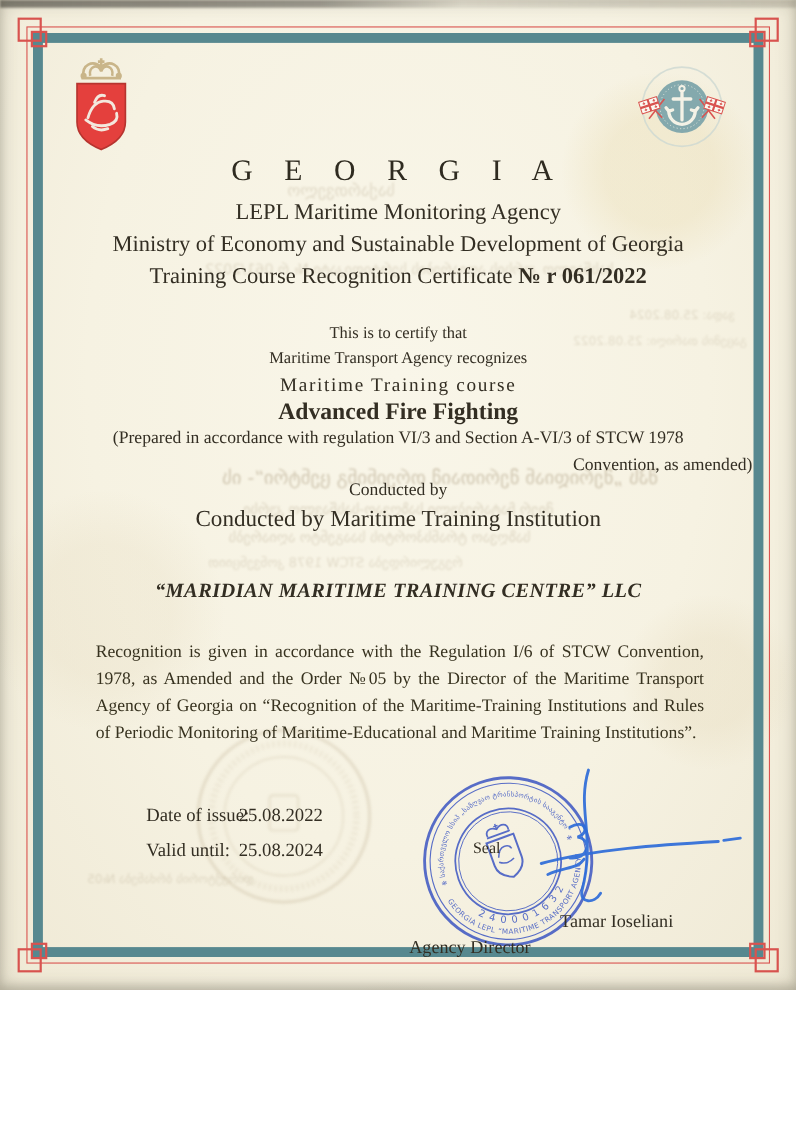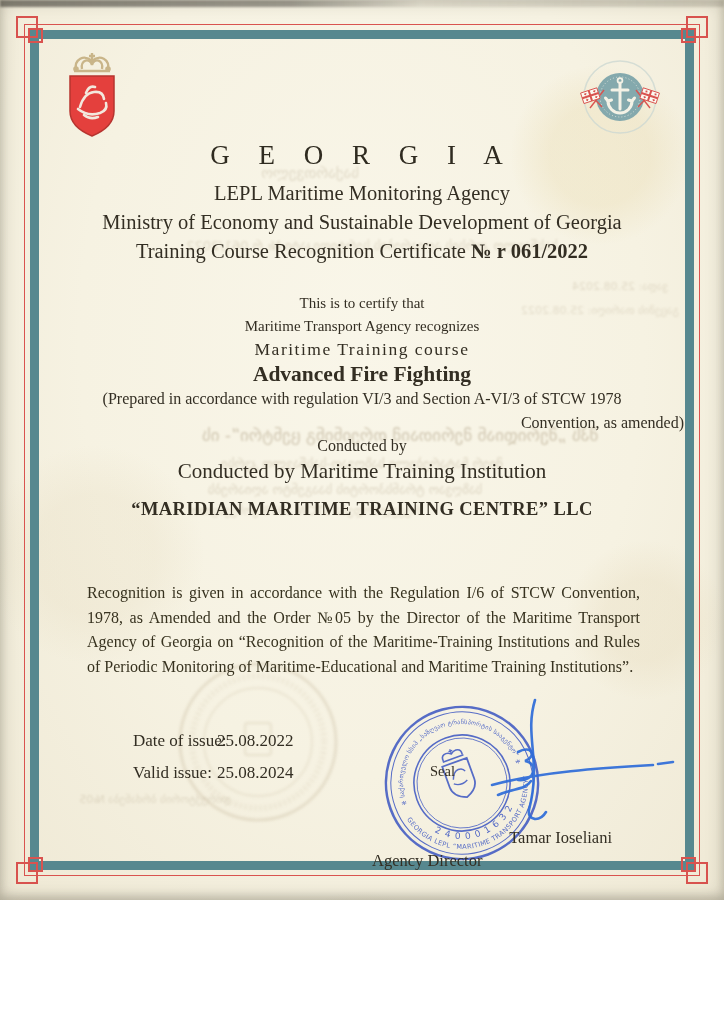--- a/index.html
+++ b/index.html
@@ -44,7 +44,7 @@
   .t-reg2{top:414px;font-size:16px;text-align:right;}
   .t-conducted{top:437px;font-size:16px;}
   .t-conducted2{top:459px;font-size:21px;}
-  .t-institution{top:499px;font-size:18.5px;font-weight:700;letter-spacing:.4px;}
+  .t-institution{top:528px;font-size:18.5px;font-weight:700;letter-spacing:.4px;font-style:italic;}
   .t-paragraph{top:581px;left:87px;width:553px;font-size:16px;line-height:24.5px;
                text-align:justify;text-align-last:left;color:#37321f;}
   .date-label{font-size:17px;}

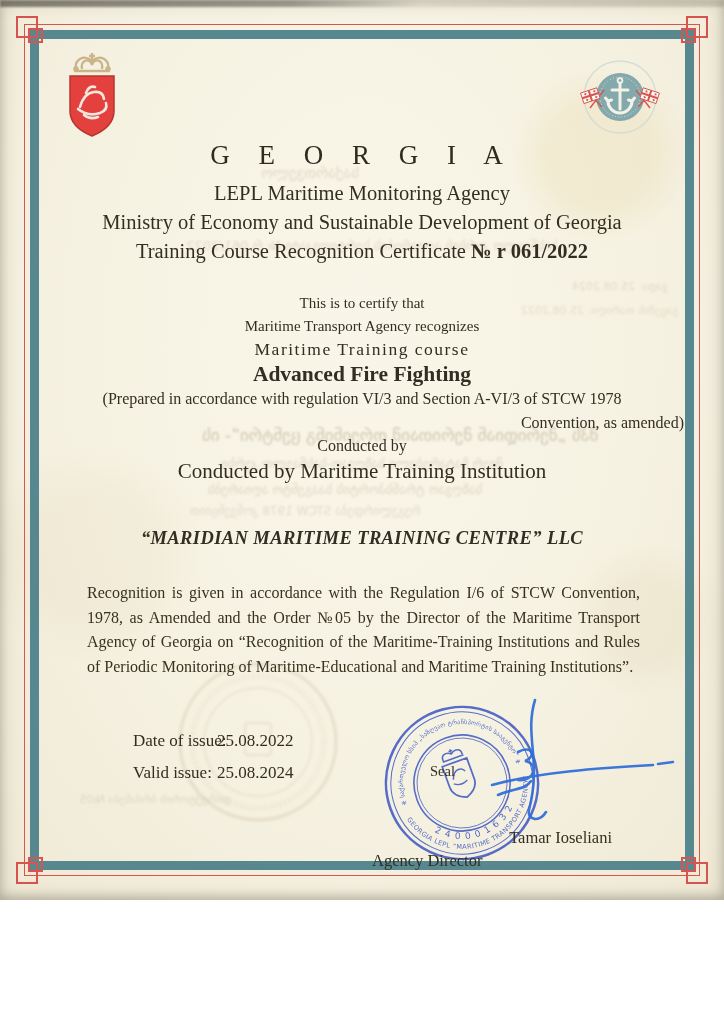--- a/index.html
+++ b/index.html
@@ -408,7 +408,7 @@
 
   <div class="abs date-label" style="left:133px;top:731px;">Date of issue:</div>
   <div class="abs date-value" style="left:217px;top:731px;">25.08.2022</div>
-  <div class="abs date-label" style="left:133px;top:763px;">Valid issue:</div>
+  <div class="abs date-label" style="left:133px;top:763px;">Valid until:</div>
   <div class="abs date-value" style="left:217px;top:763px;">25.08.2024</div>
 
   <svg class="blue-seal" width="180" height="180" viewBox="0 0 180 180">

